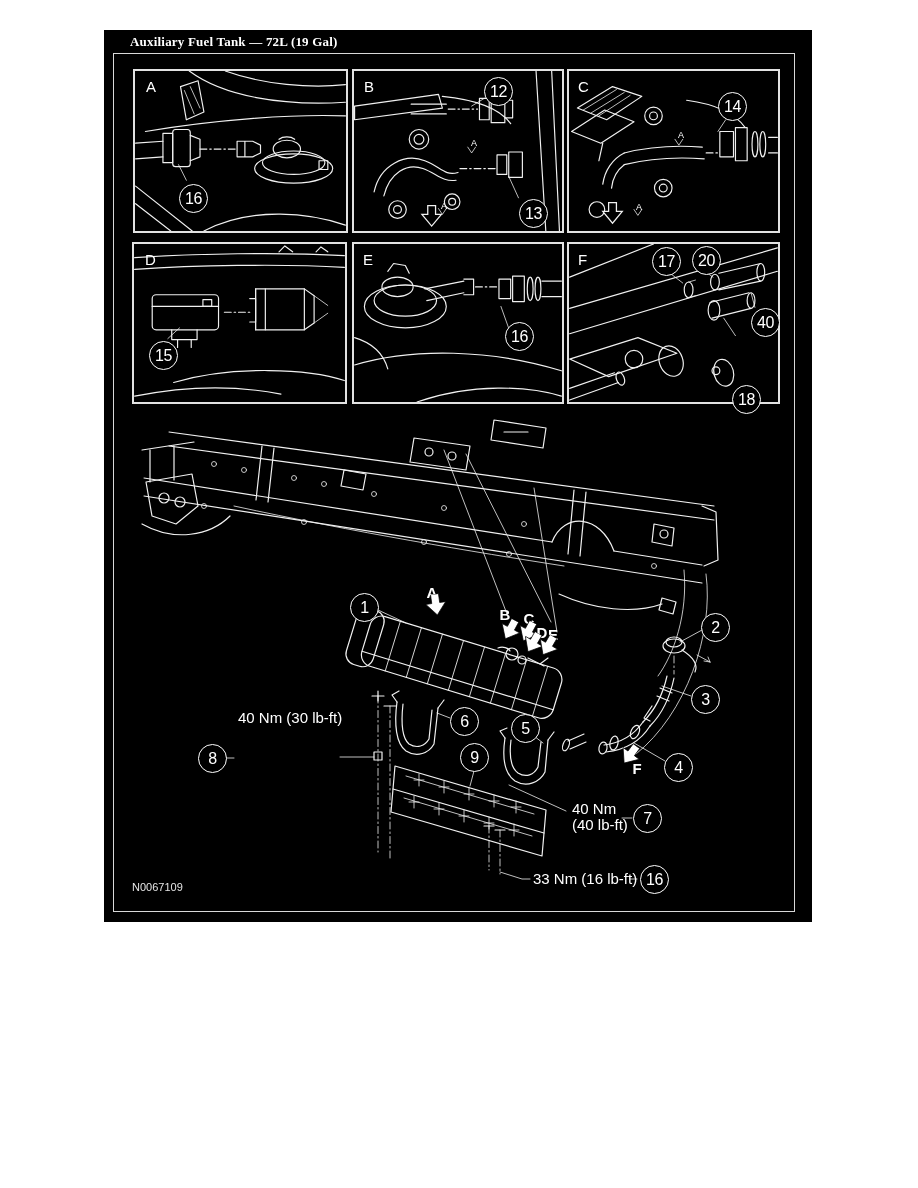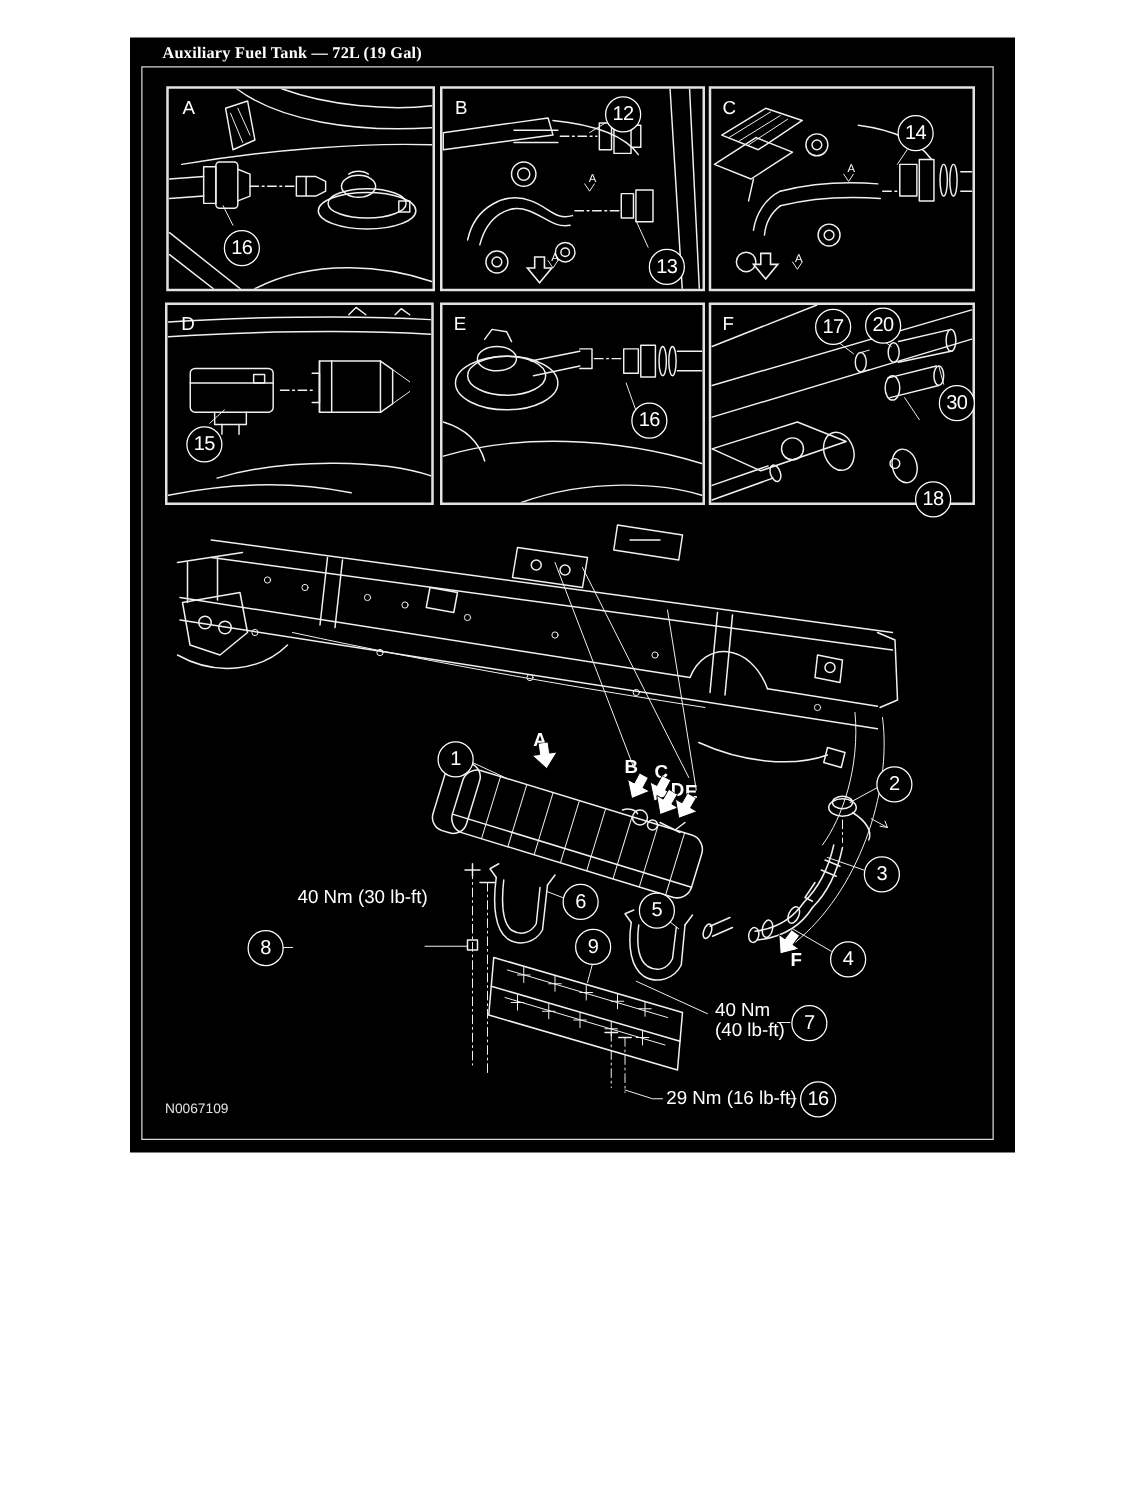--- a/index.html
+++ b/index.html
@@ -203,7 +203,7 @@
      <div class="callout" style="left:97px;top:17px;">17</div>
      <div class="callout" style="left:137px;top:16px;">20</div>
      <div class="callout" style="left:177px;top:107px;margin-top:34px;">18</div>
-     <div class="callout" style="left:196px;top:78px;">30</div>
+     <div class="callout" style="left:196px;top:78px;">40</div>
    </div>
 
    <svg class="mainsvg" viewBox="0 0 680 857">

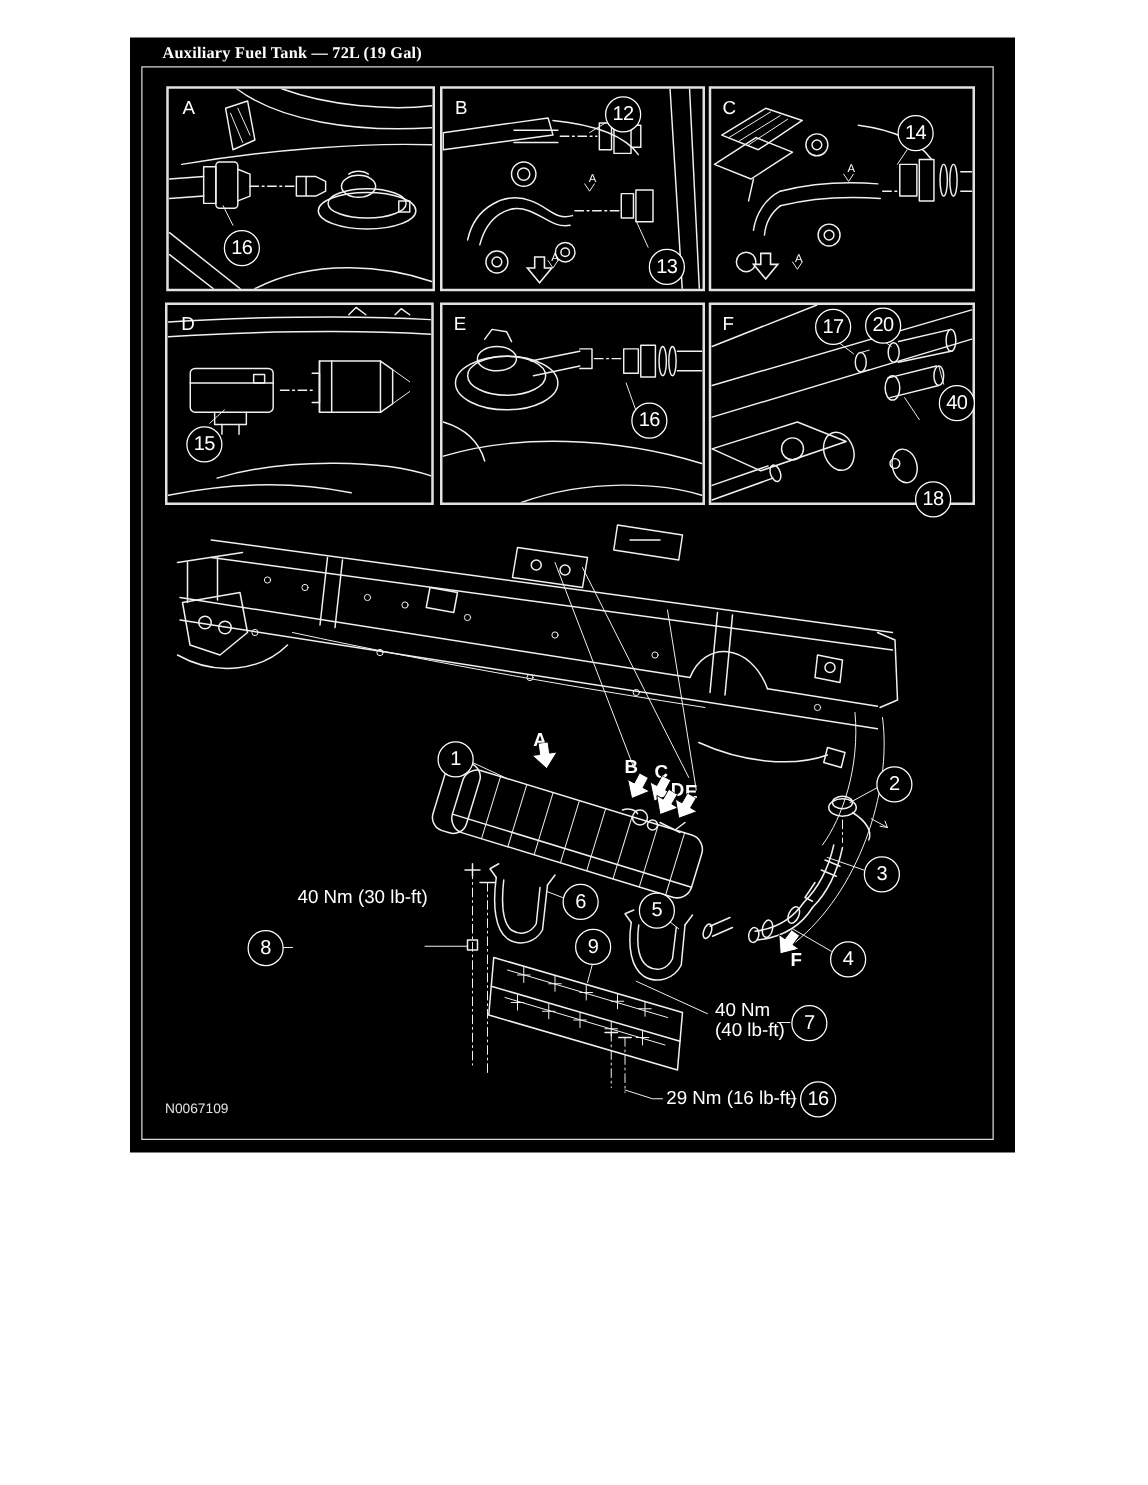--- a/index.html
+++ b/index.html
@@ -363,7 +363,7 @@
      <div>40 Nm</div>
      <div>(40 lb-ft)</div>
    </div>
-   <div class="torque" style="left:419px;top:817px;">29 Nm (16 lb-ft)</div>
+   <div class="torque" style="left:419px;top:817px;">33 Nm (16 lb-ft)</div>
 
    <div id="figId">N0067109</div>
 

